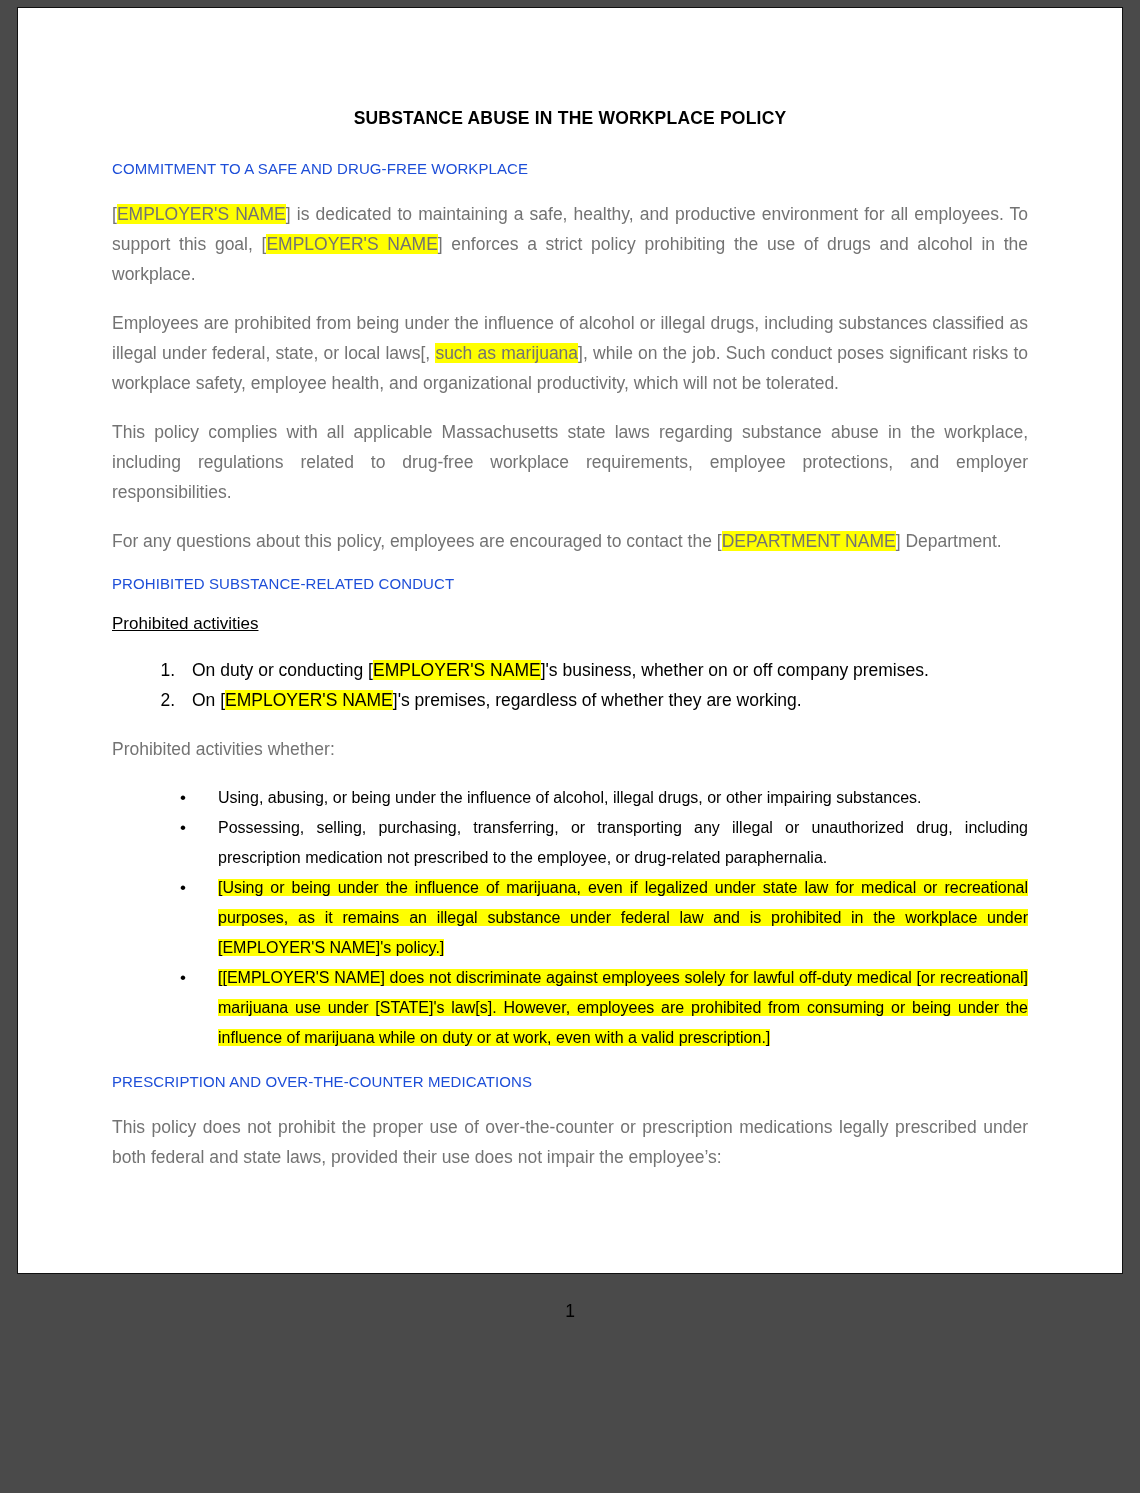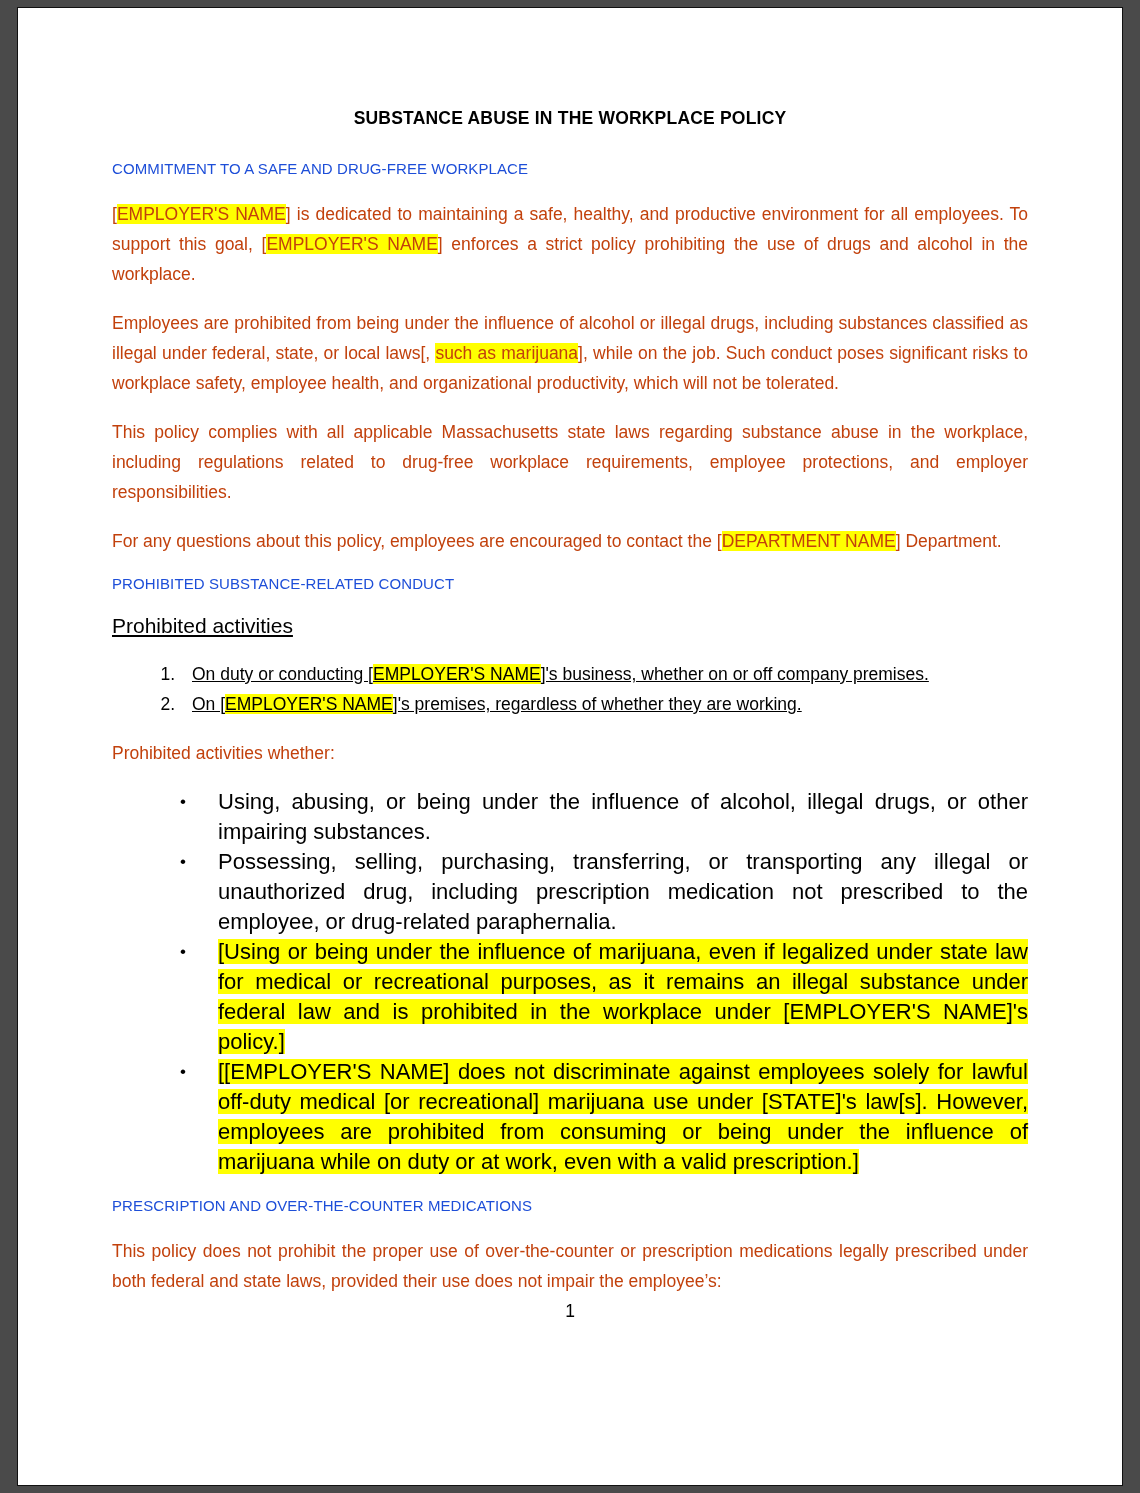--- a/index.html
+++ b/index.html
@@ -18,7 +18,7 @@
     left: 18px;
     top: 8px;
     width: 1104px;
-    height: 1477px;
+    height: 1265px;
     background: #ffffff;
     box-shadow: 0 0 0 1px #111;
   }

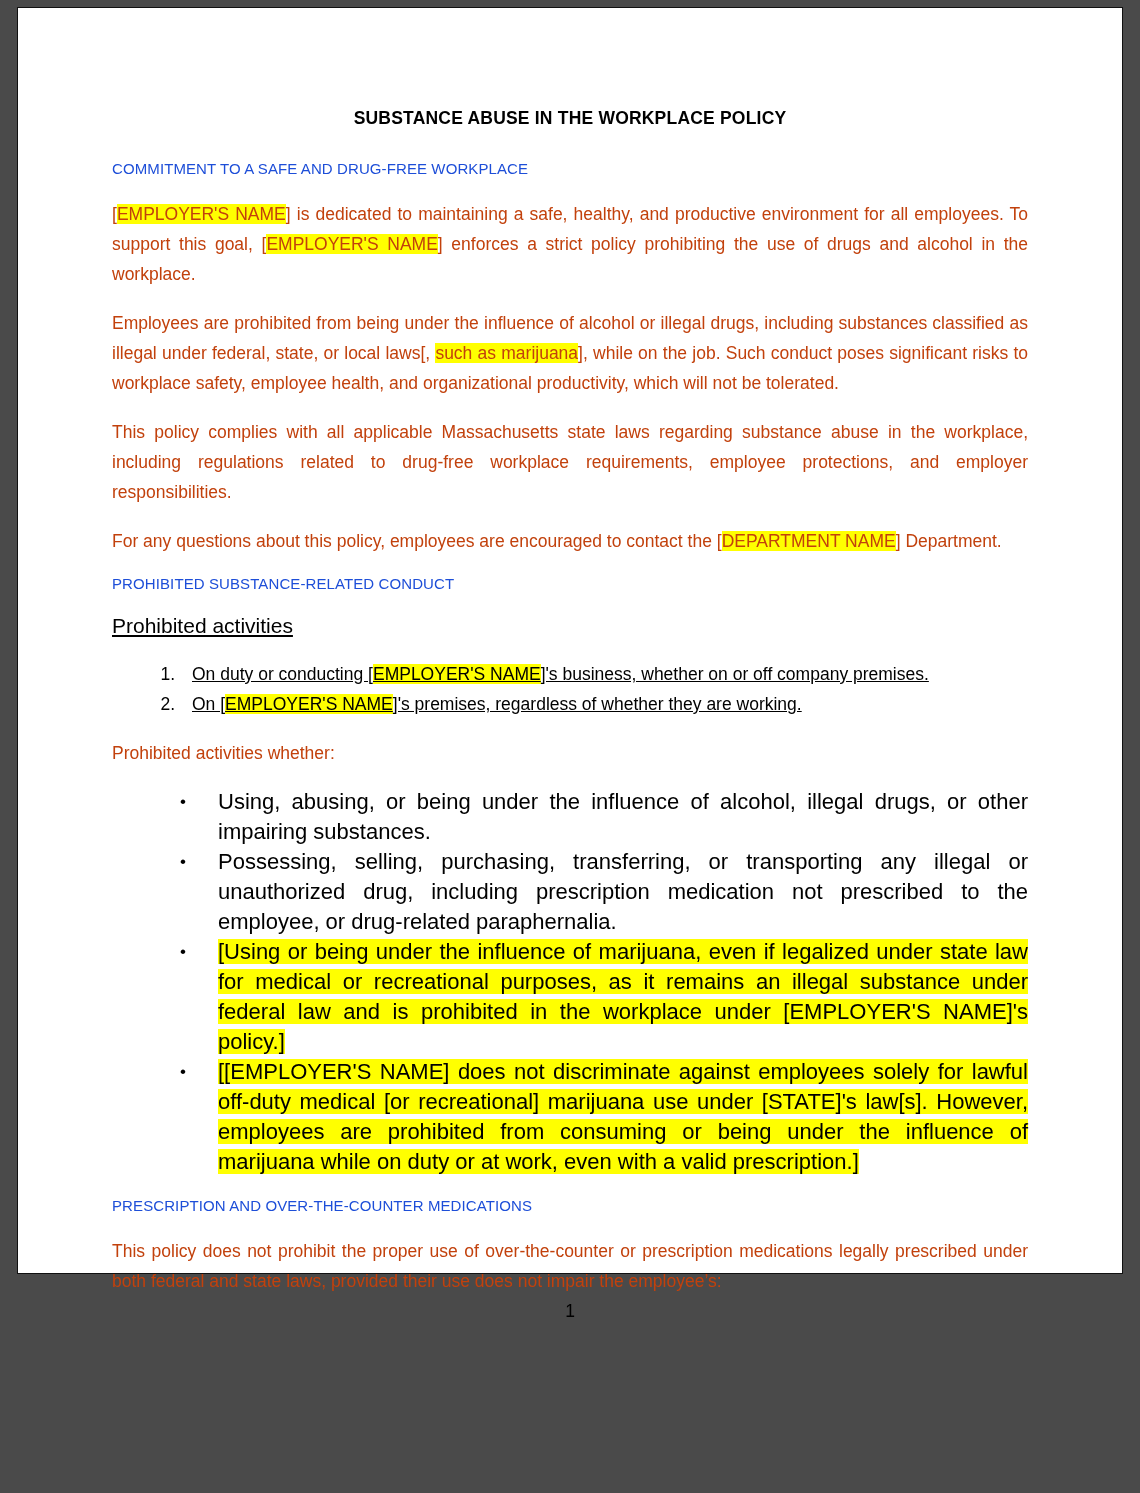--- a/index.html
+++ b/index.html
@@ -53,7 +53,7 @@
   p.para {
     font-size: 17.5px;
     line-height: 30px;
-    color: #c2410c;
+    color: #737373;
     margin: 0 0 19px 0;
     text-align: justify;
   }

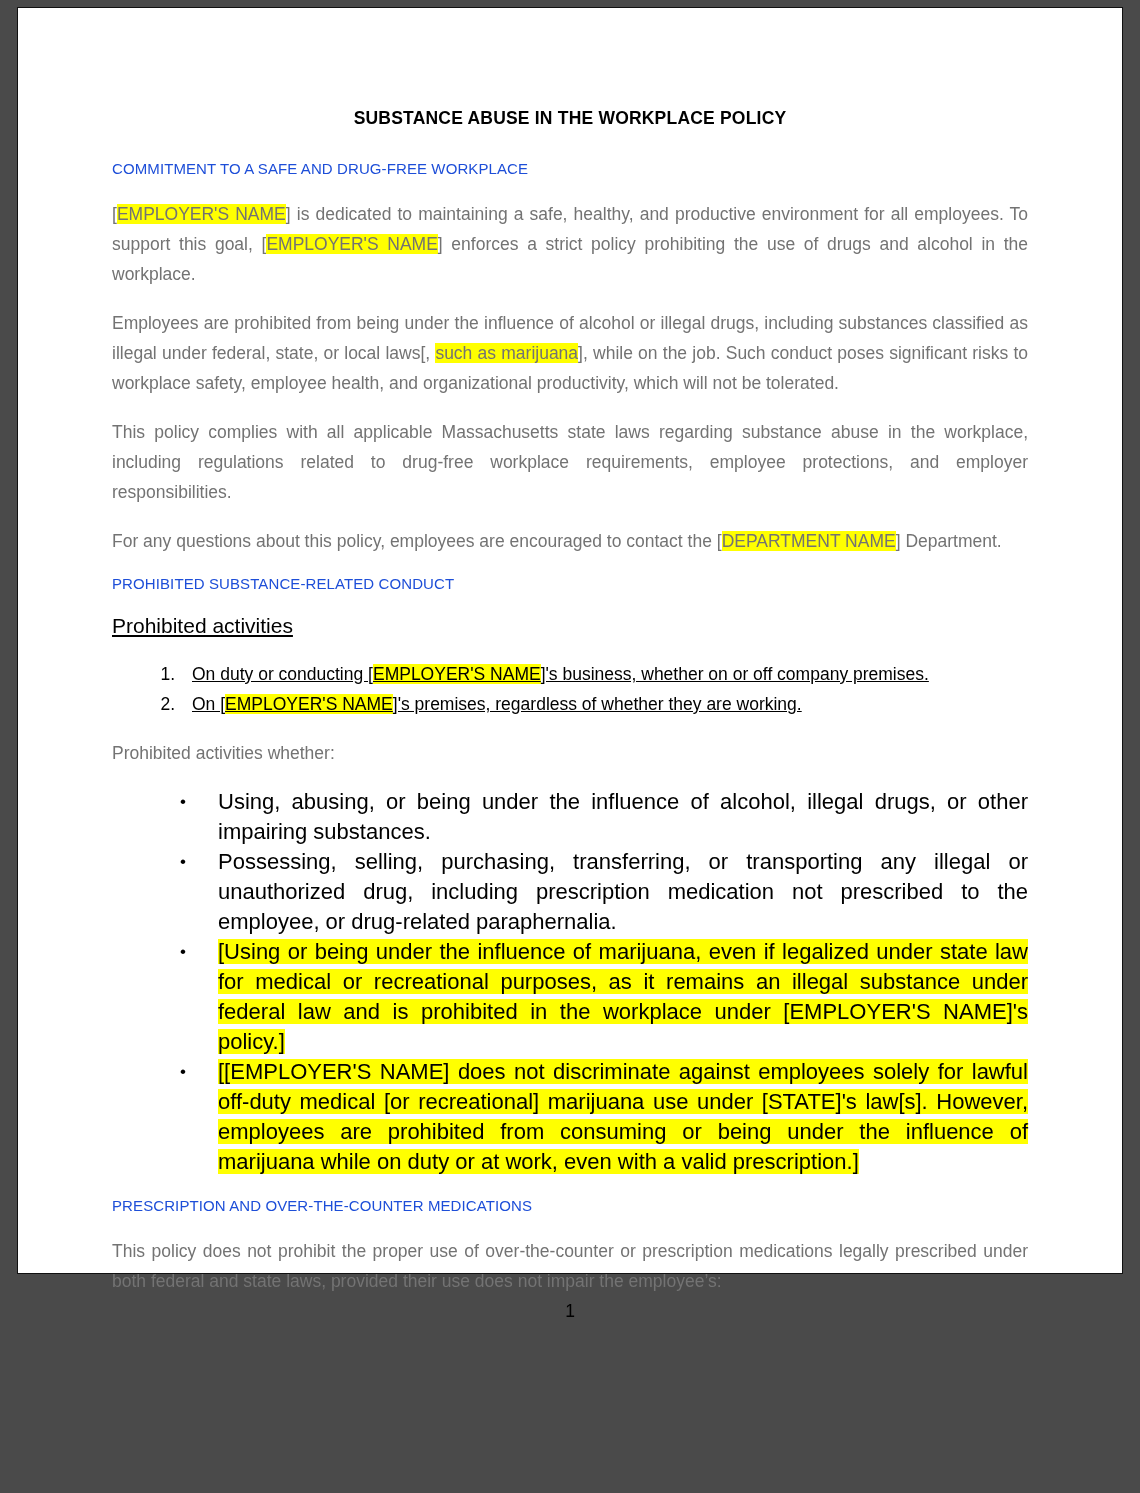--- a/index.html
+++ b/index.html
@@ -44,7 +44,7 @@
     letter-spacing: 0.1px;
   }
   h3.sub-heading {
-    font-size: 21px;
+    font-size: 17px;
     font-weight: normal;
     color: #000;
     margin: 0 0 21px 0;

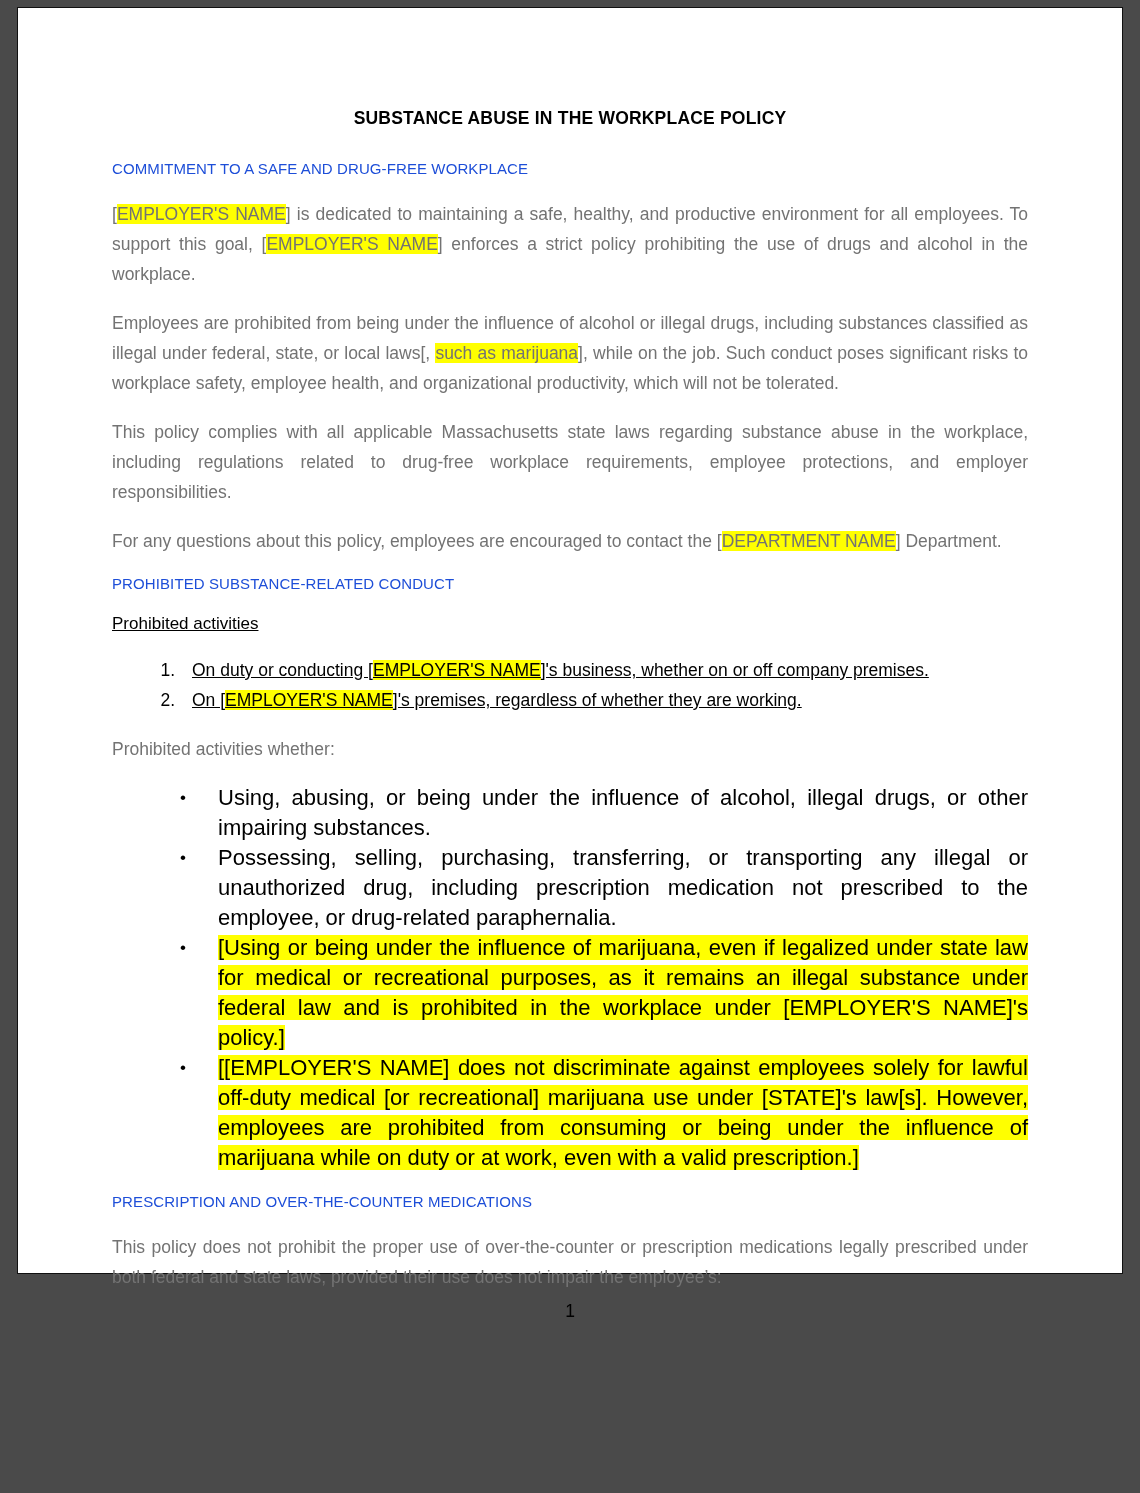--- a/index.html
+++ b/index.html
@@ -67,7 +67,6 @@
   ol.numbered li {
     margin-bottom: 0px;
     padding-left: 12px;
-    text-decoration: underline;
   }
   ul.bulleted {
     margin: 0 0 20px 0;

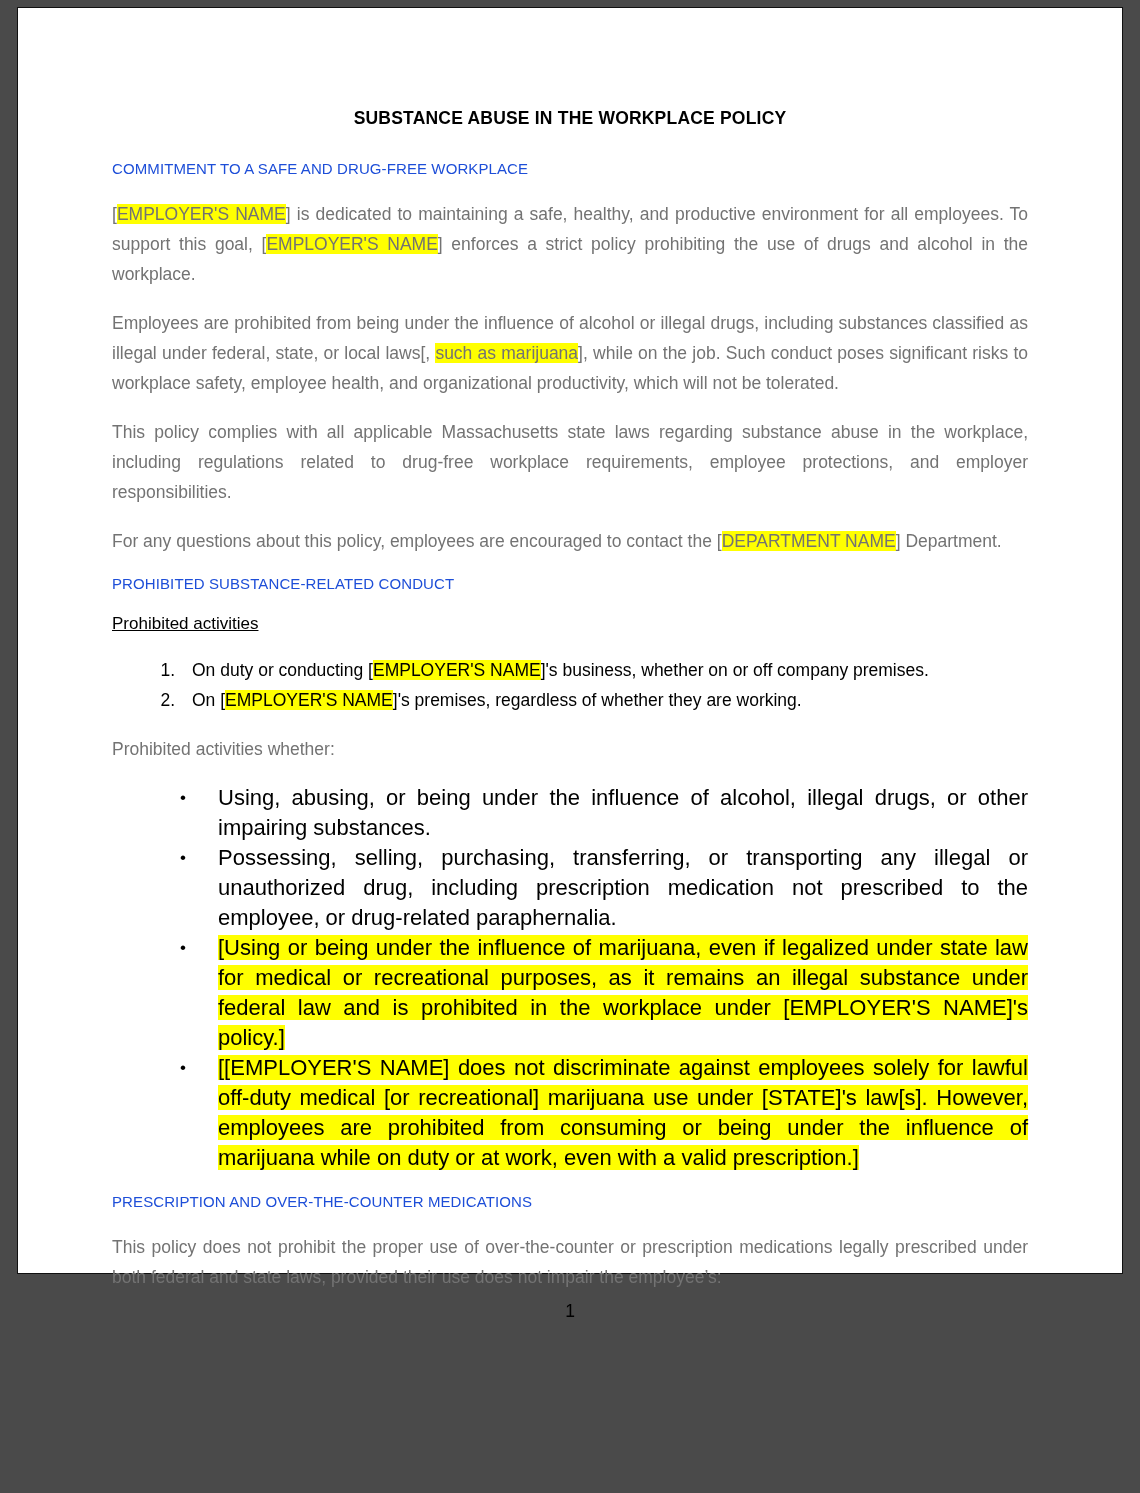--- a/index.html
+++ b/index.html
@@ -71,7 +71,7 @@
   ul.bulleted {
     margin: 0 0 20px 0;
     padding-left: 68px;
-    font-size: 22px;
+    font-size: 16px;
     line-height: 30px;
     color: #000;
     list-style: none;

